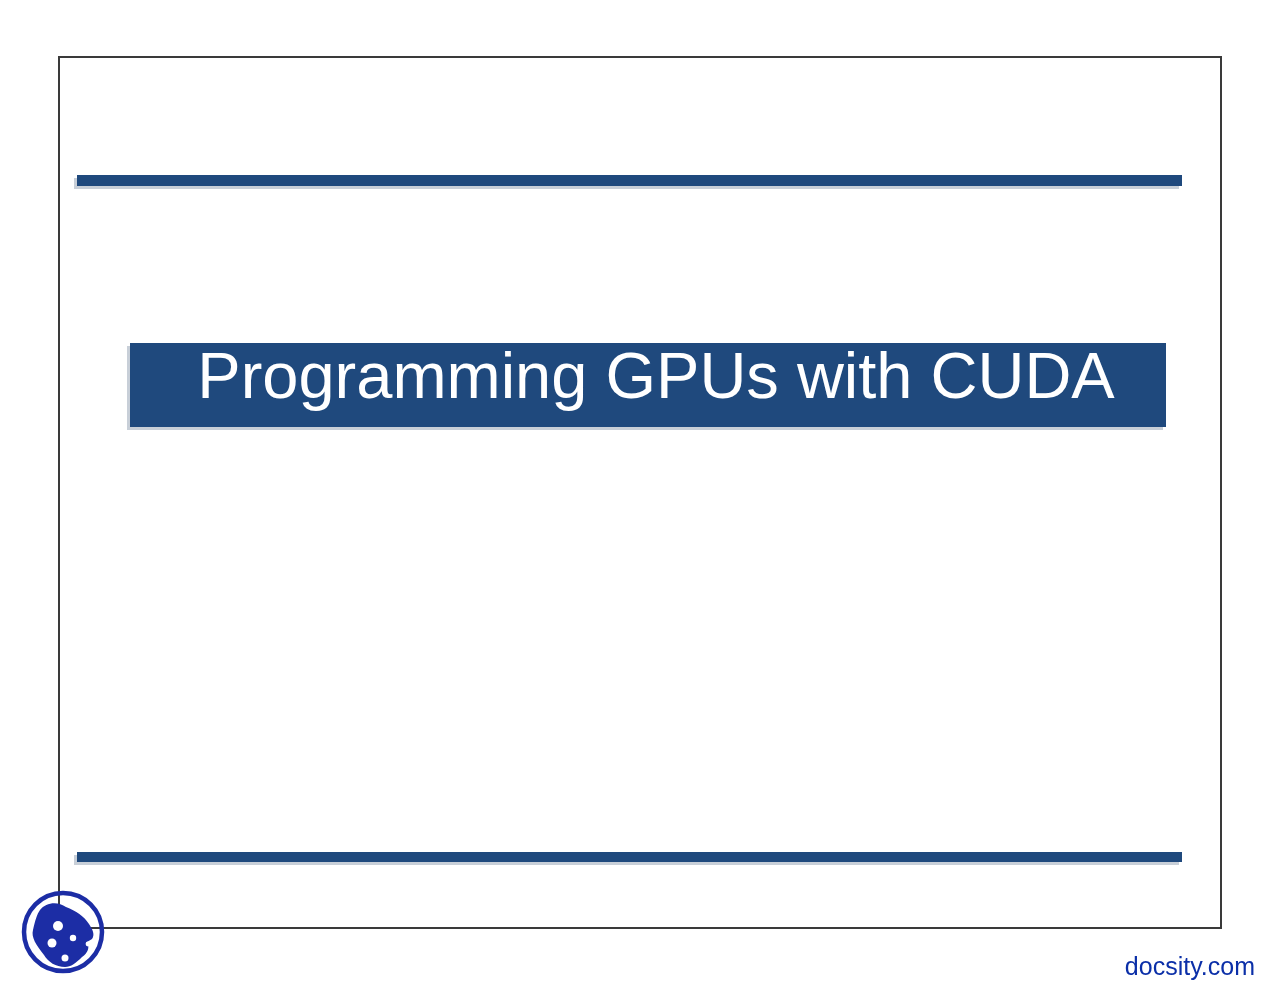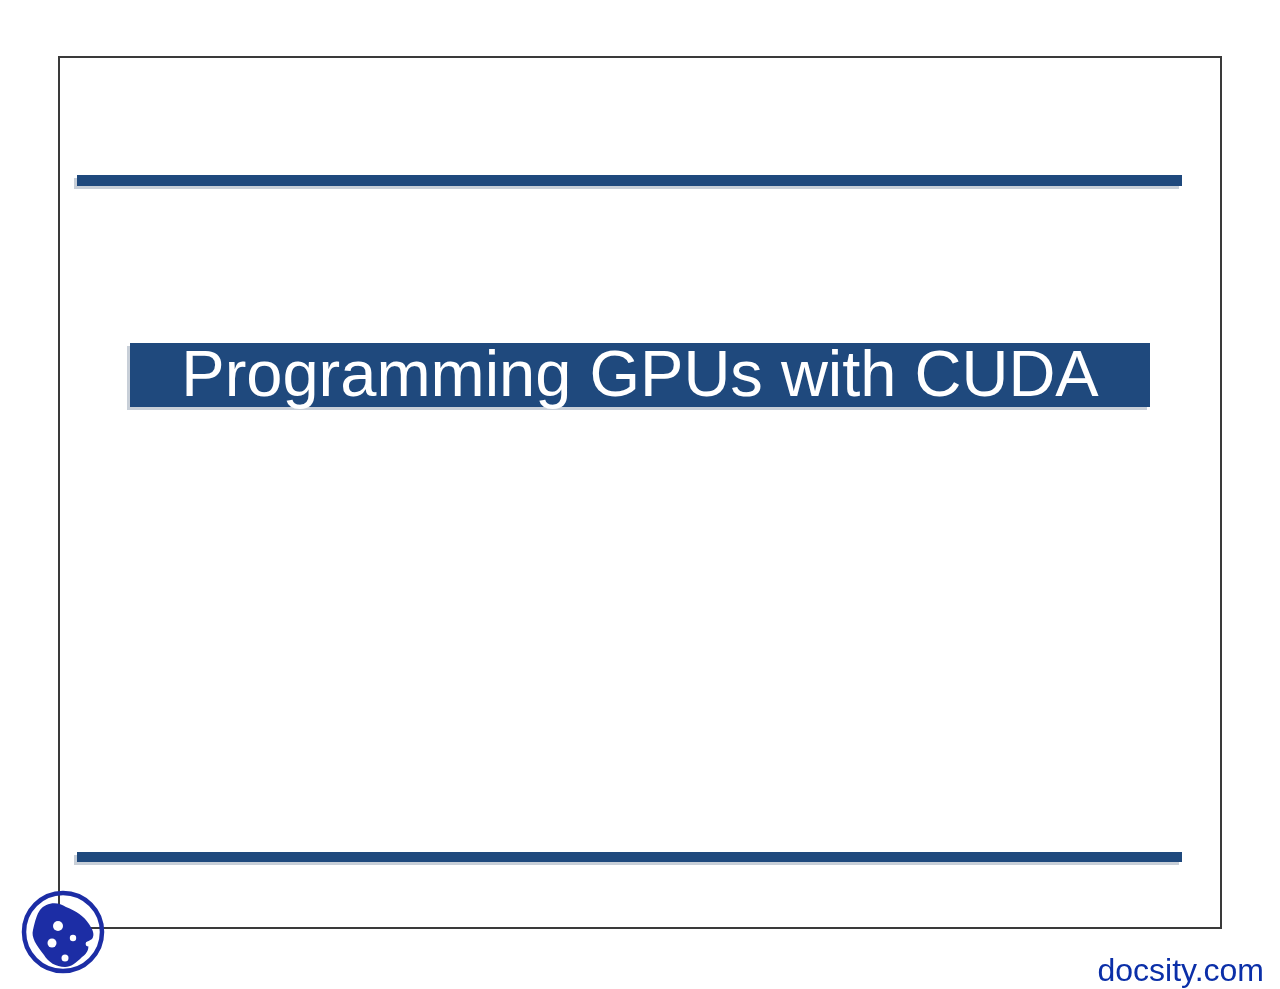--- a/index.html
+++ b/index.html
@@ -39,12 +39,13 @@
     left: 130px;
     top: 343px;
     width: 1020px;
-    height: 64px;
+    height: 84px;
     background: var(--title-box-bg, #1F497D);
     box-shadow: -3px 3px 0 var(--shadow-silver, #c8cfd8);
     display: flex;
-    align-items: center;
+    align-items: flex-start;
     justify-content: center;
+    padding-left: 16px;
   }
   .title-box .title-text {
     color: var(--title-text, #ffffff);

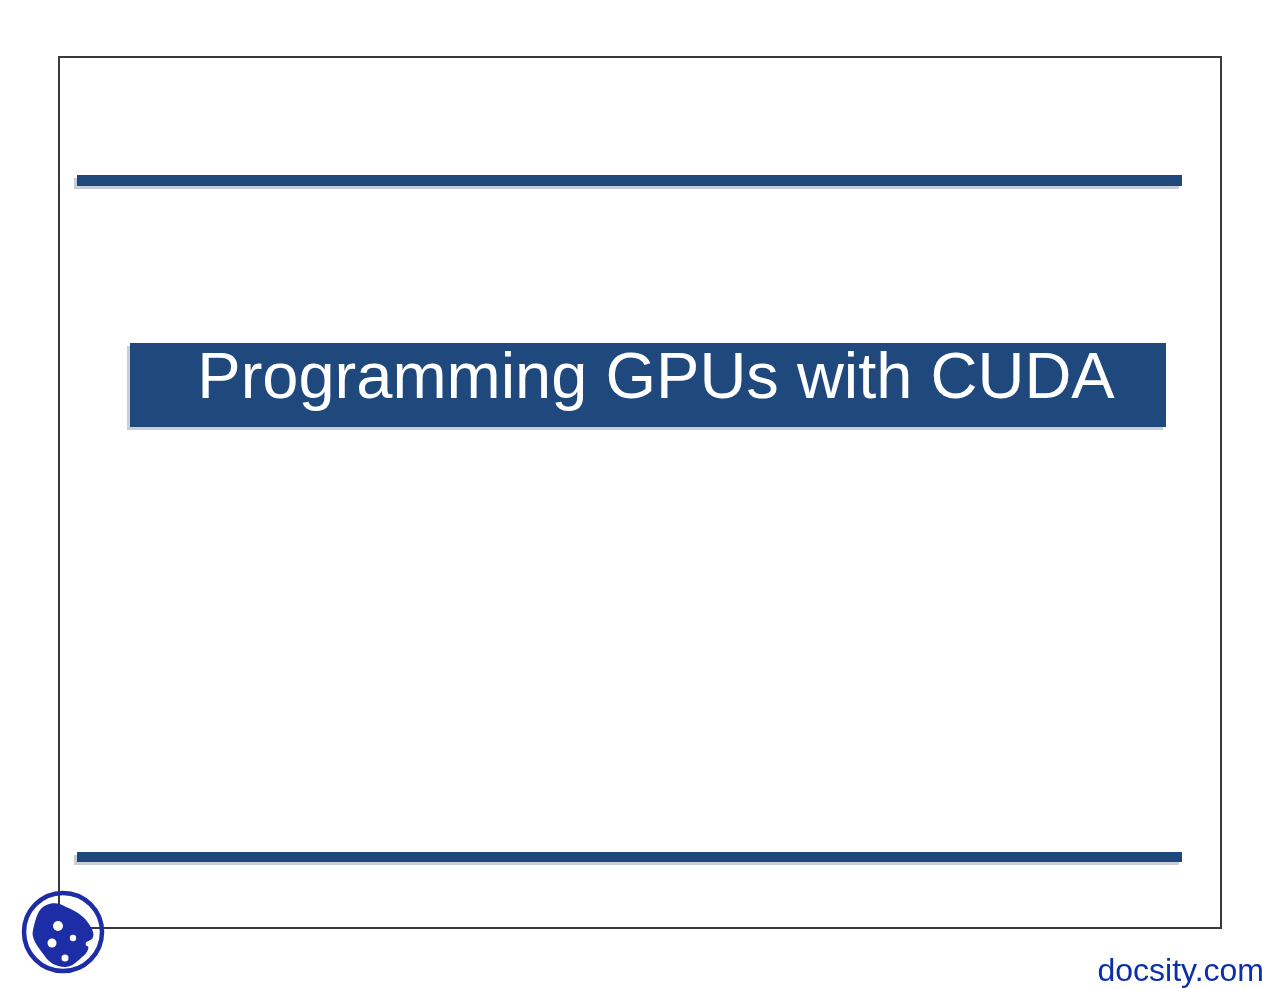--- a/index.html
+++ b/index.html
@@ -66,9 +66,9 @@
   .watermark {
     position: absolute;
     top: 951px;
-    right: 16px;
+    right: 25px;
     color: var(--watermark-blue, #0b2fa8);
-    font-size: 32px;
+    font-size: 25px;
     line-height: 1.2;
     white-space: nowrap;
   }

